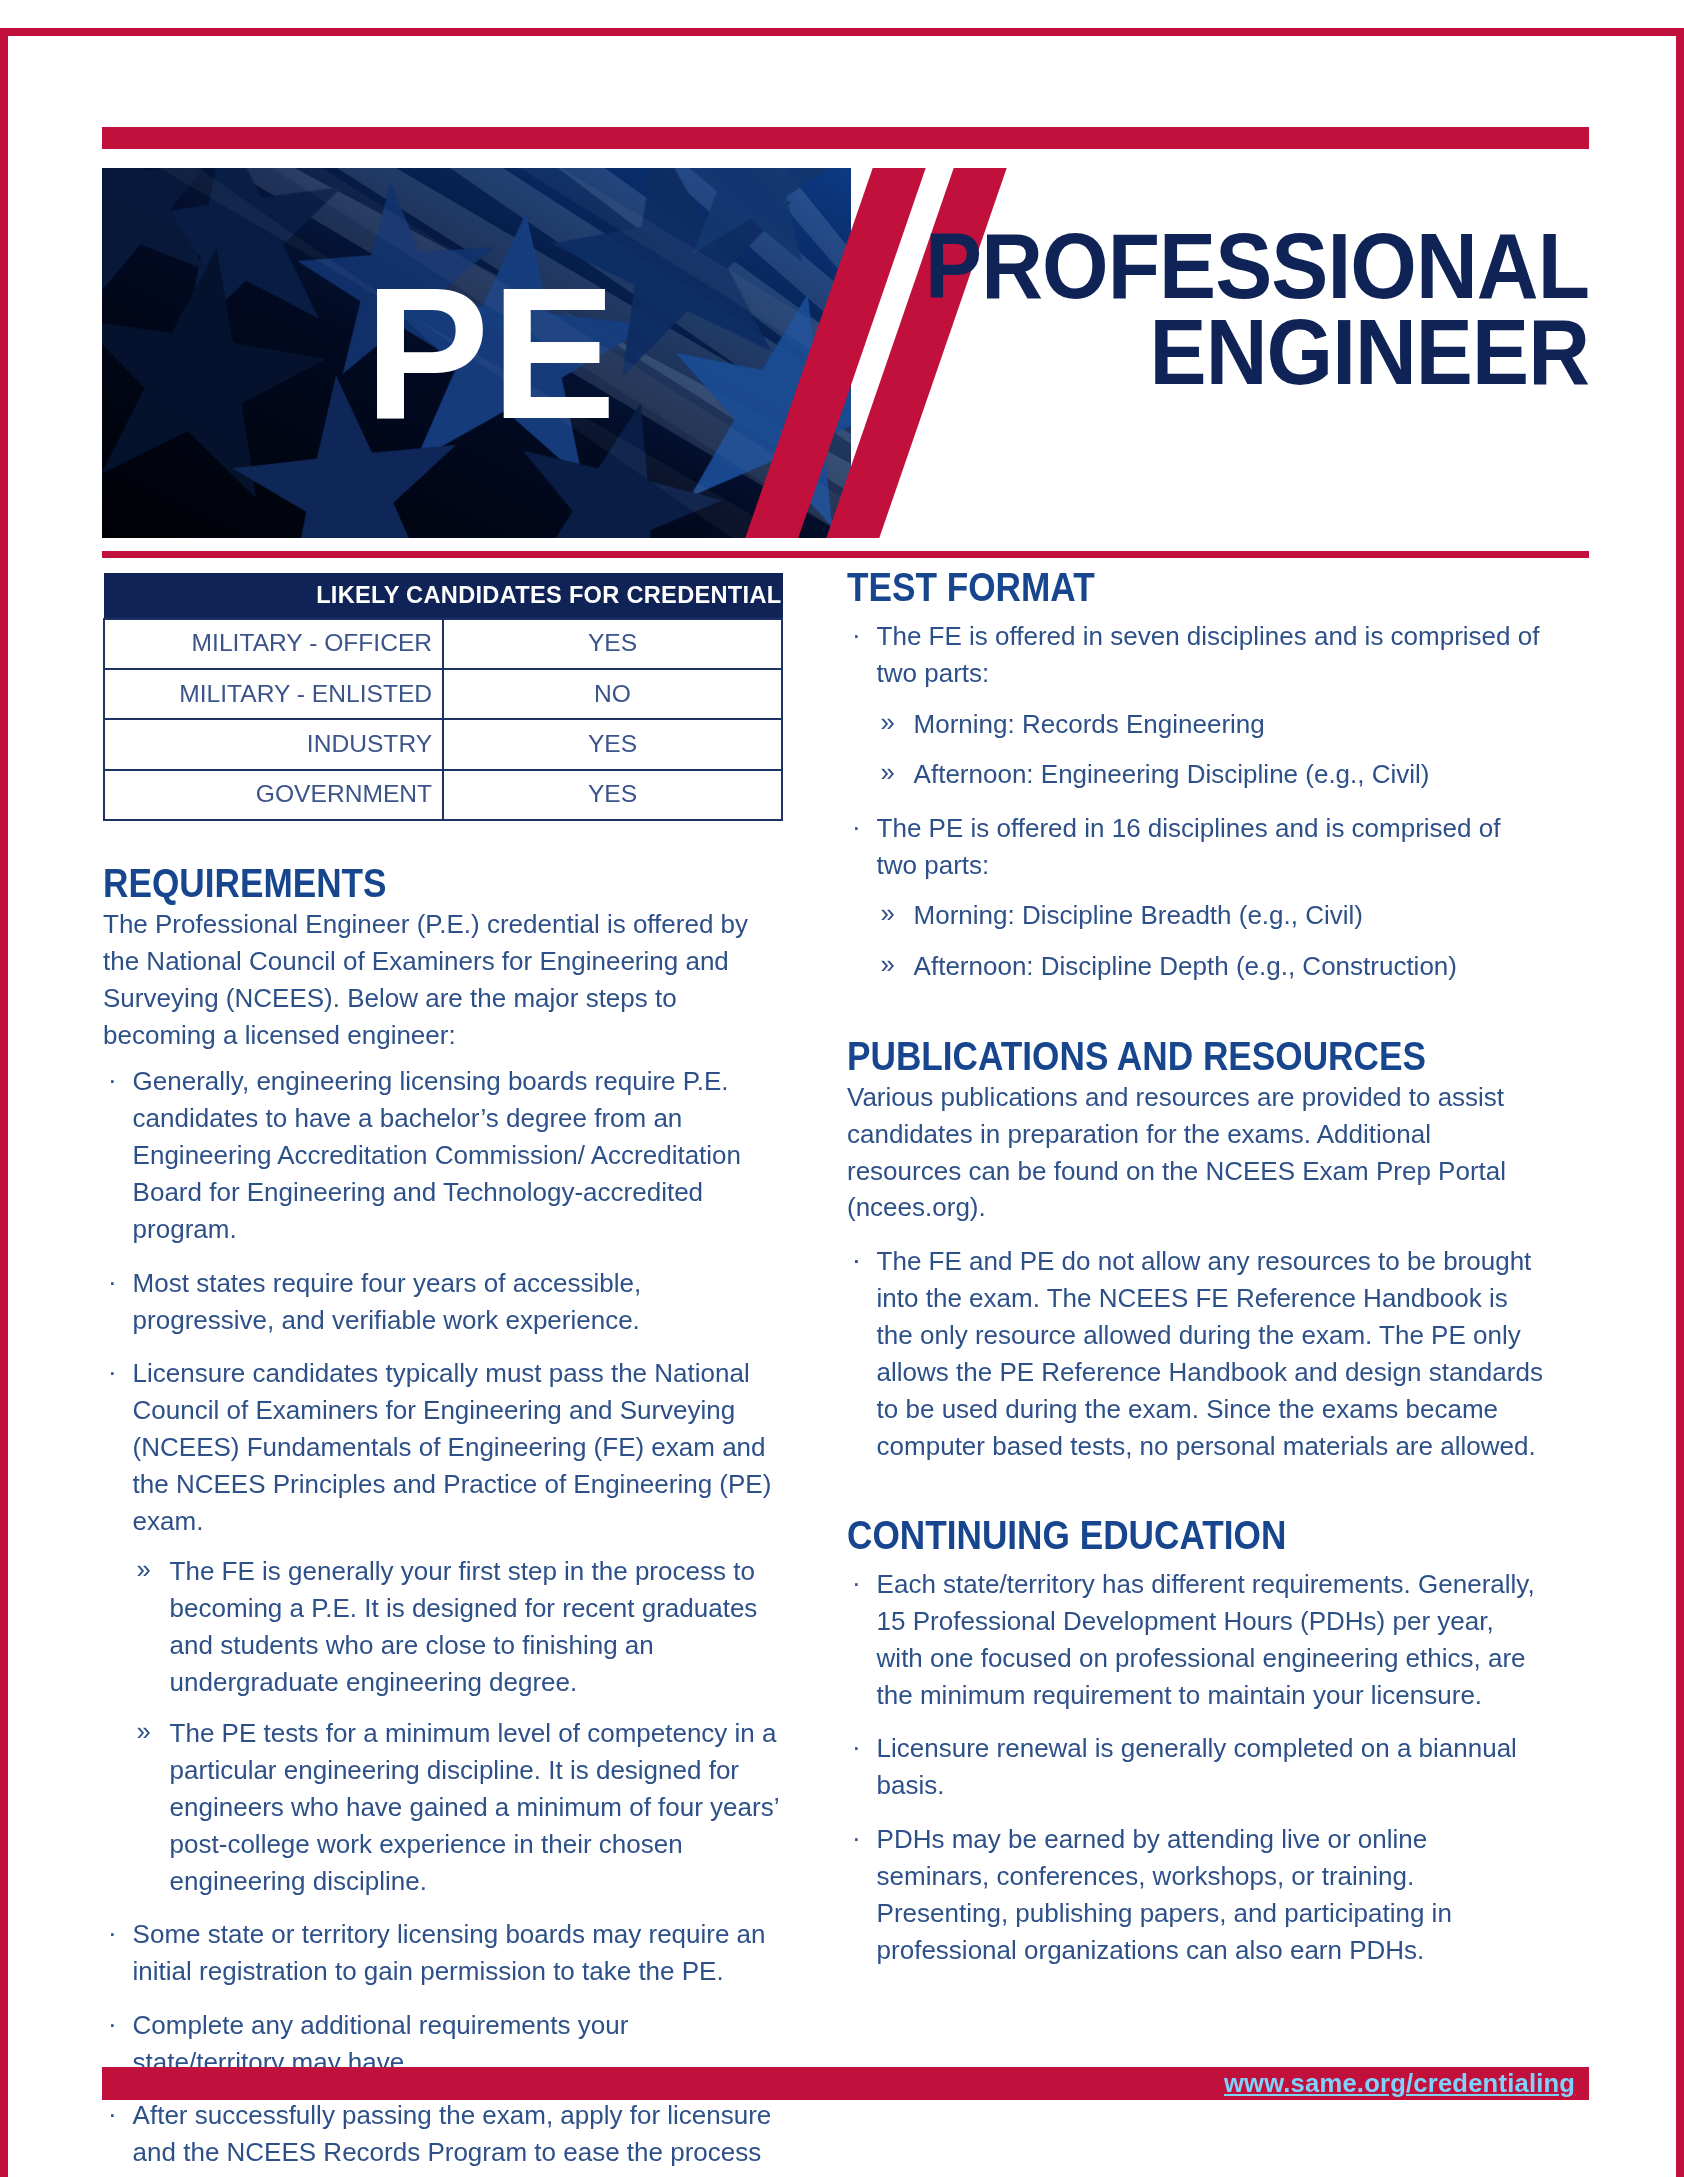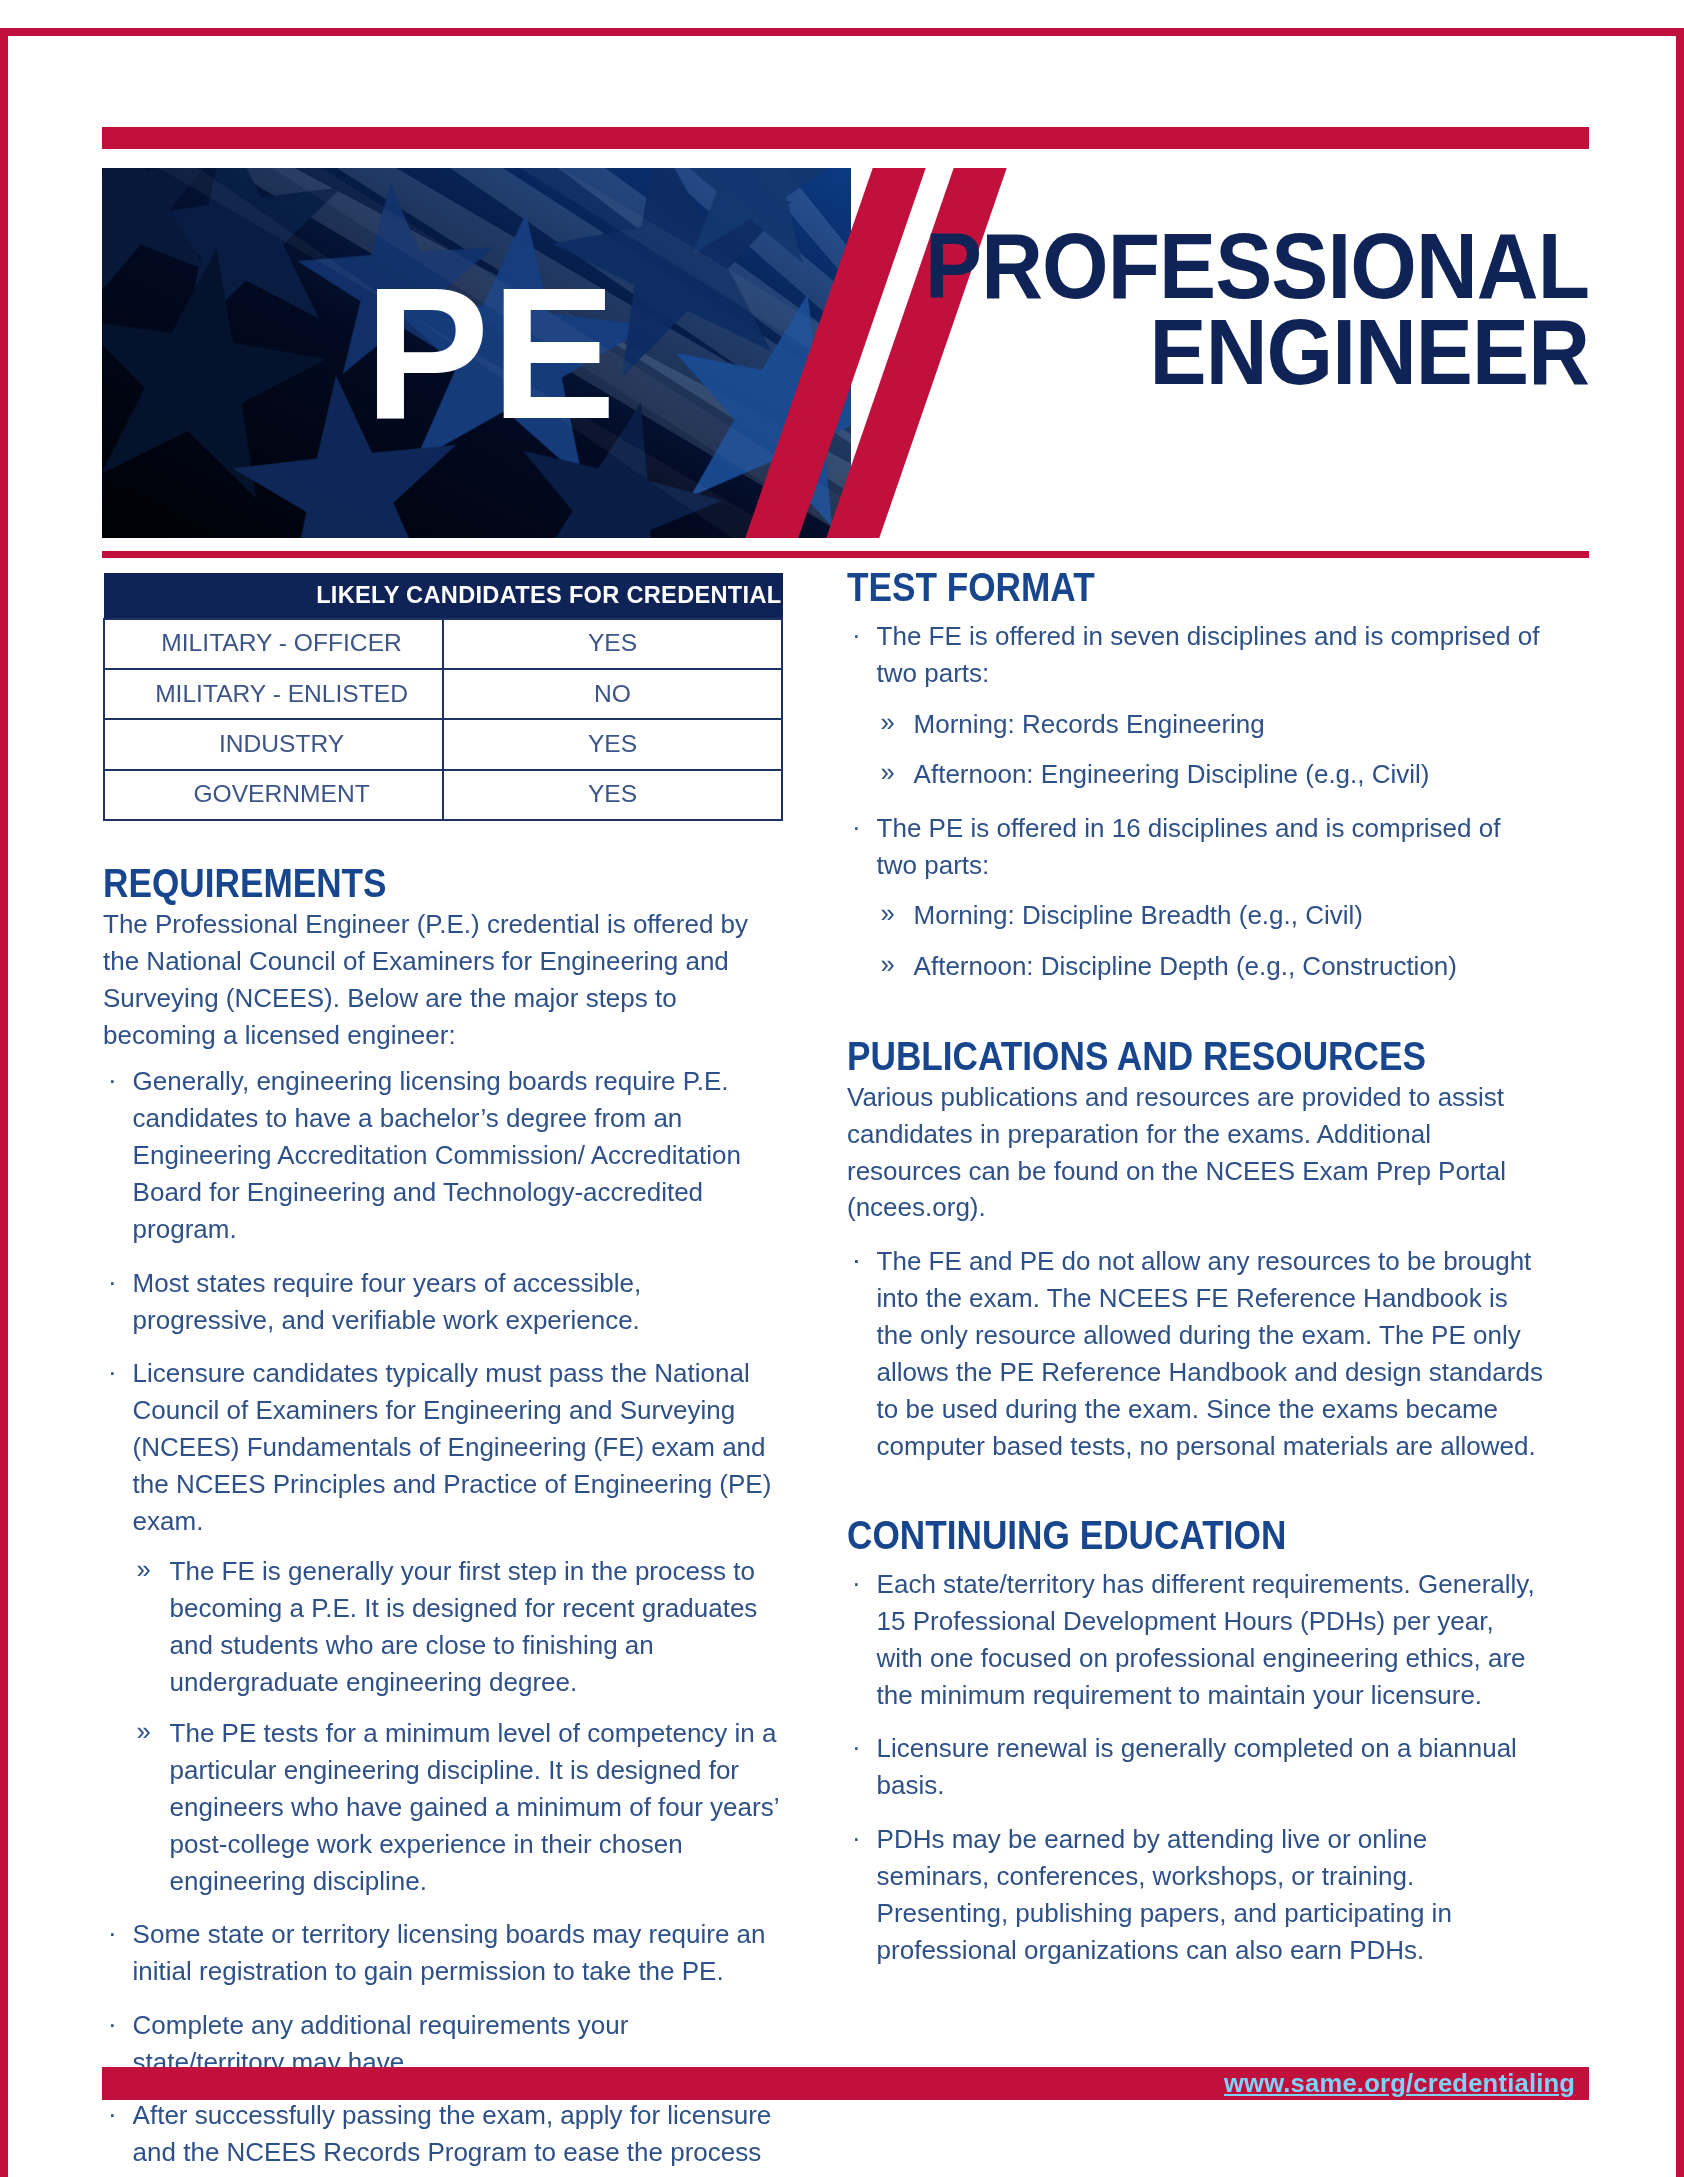--- a/index.html
+++ b/index.html
@@ -109,7 +109,7 @@
     height:31.5px;
     font-family:"Liberation Sans", sans-serif;
   }
-  table.cand td.label{text-align:center;padding-left:26px;border-radius:15px;}
+  table.cand td.label{text-align:right;padding-left:26px;border-radius:15px;}
   table.cand td.val{text-align:center;width:177px;}
 
   

